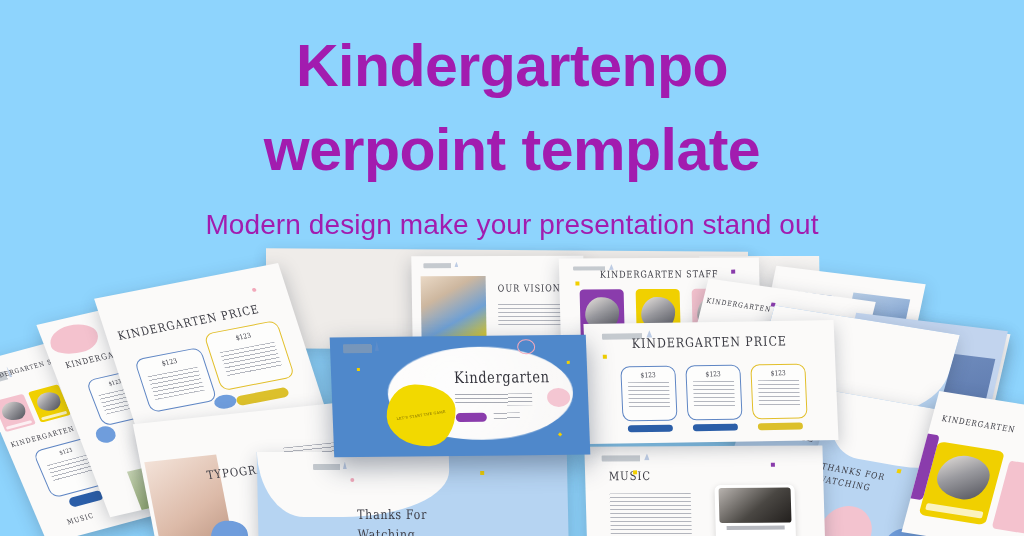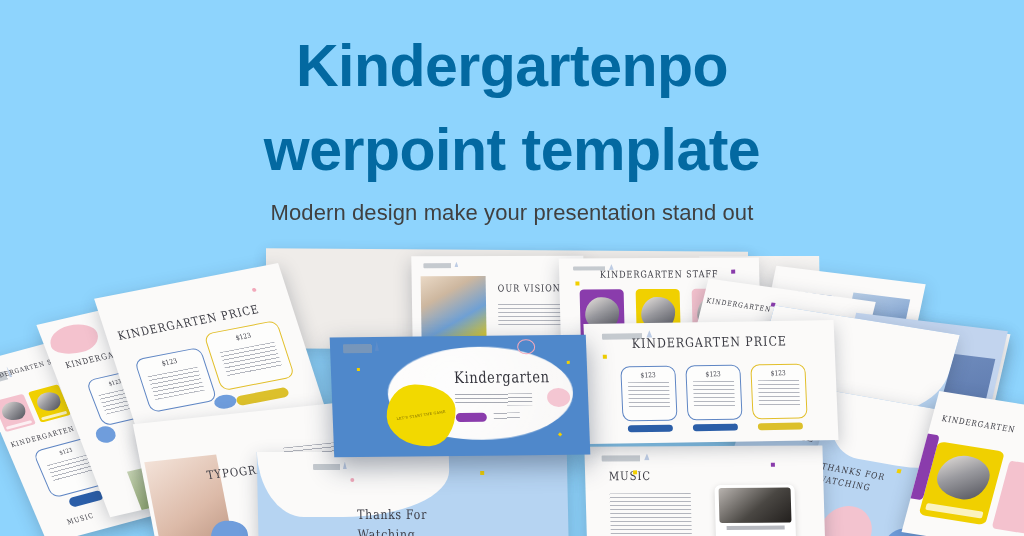--- a/index.html
+++ b/index.html
@@ -16,7 +16,7 @@
     text-align:center; z-index:50; pointer-events:none;
   }
   #hero-title {
-    color:#0369a1;
+    color:#a21caf;
     font-size:59px;
     font-weight:700;
     line-height:84px;

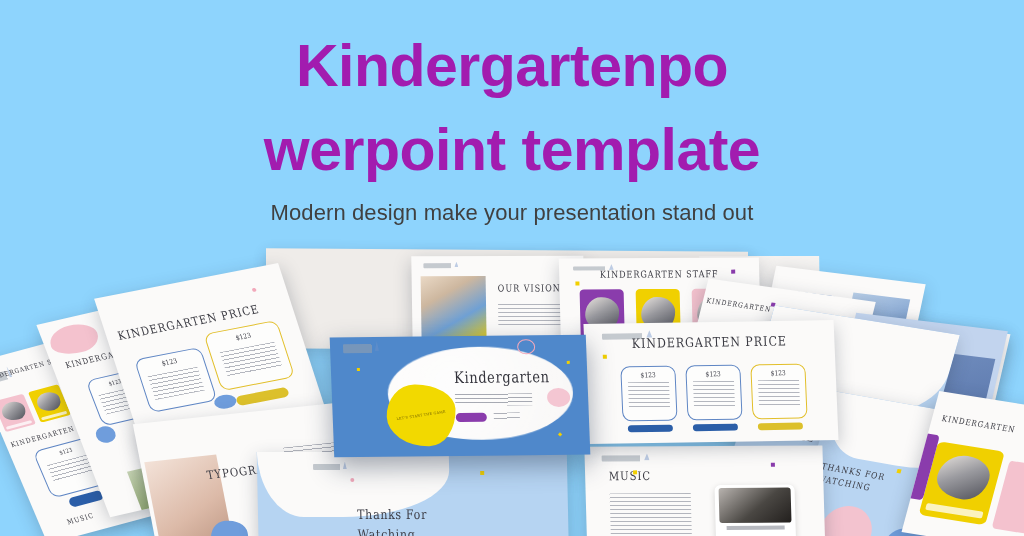--- a/index.html
+++ b/index.html
@@ -25,11 +25,11 @@
     white-space:pre-line;
   }
   #hero-sub {
-    color:#404040;
-    font-size:22px;
+    color:#a21caf;
+    font-size:28px;
     font-weight:400;
     line-height:34px;
-    margin-top:4px;
+    margin-top:16px;
     letter-spacing:0.1px;
   }
 

